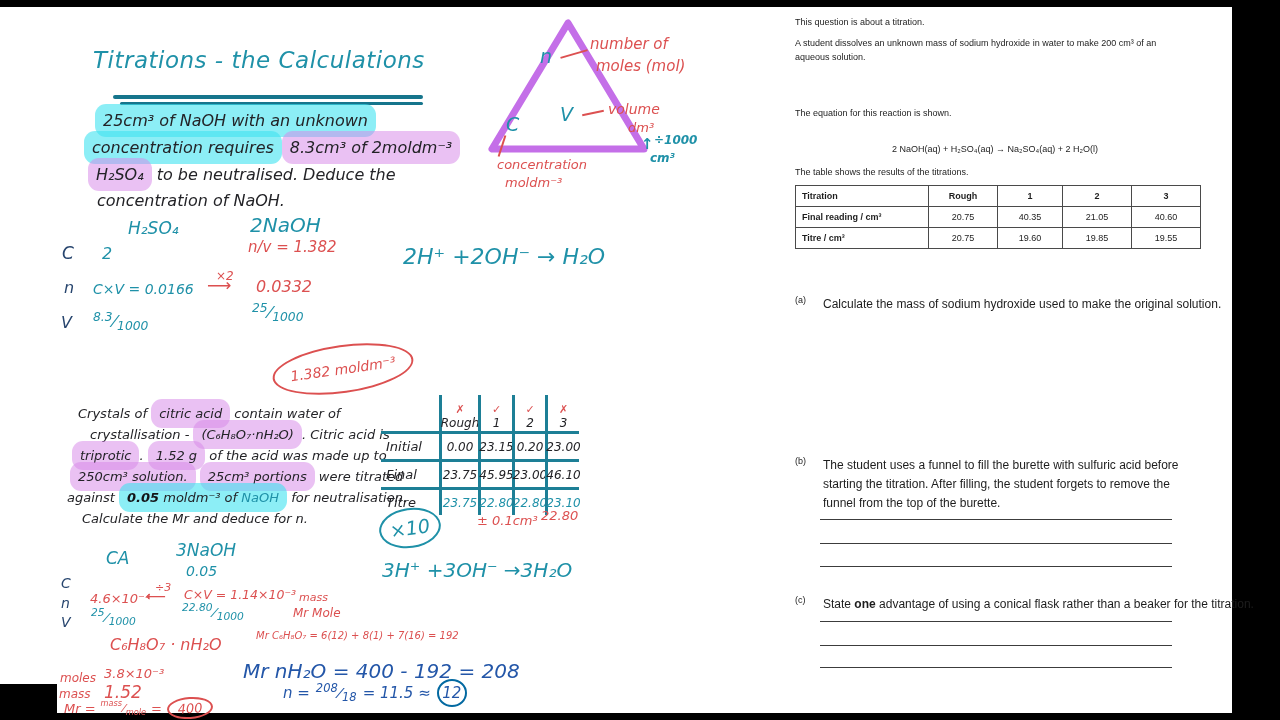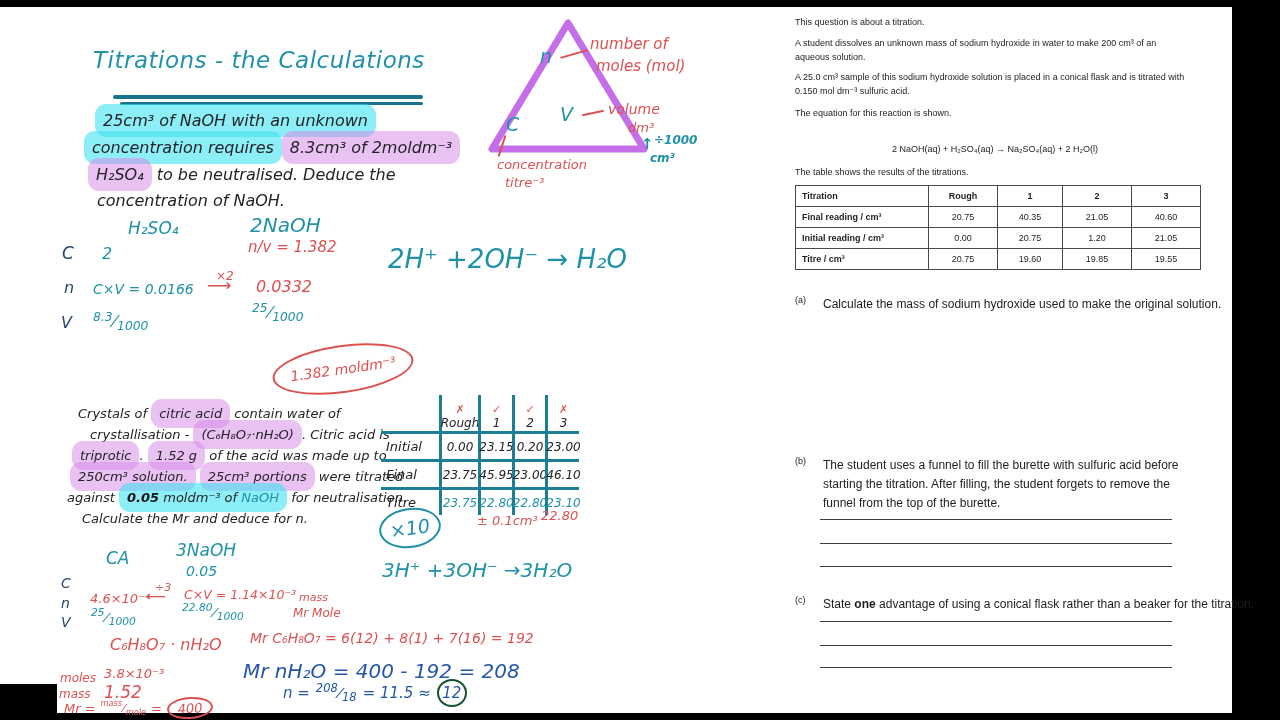--- a/index.html
+++ b/index.html
@@ -245,7 +245,6 @@
   <div class="doc">
     <p class="a" style="left:5px;top:8px">This question is about a titration.</p>
     <p class="a" style="left:5px;top:29px;width:392px">A student dissolves an unknown mass of sodium hydroxide in water to make 200 cm³ of an aqueous solution.</p>
-    <p class="a" style="left:5px;top:63px;width:392px">A 25.0 cm³ sample of this sodium hydroxide solution is placed in a conical flask and is titrated with 0.150 mol dm⁻³ sulfuric acid.</p>
     <p class="a" style="left:5px;top:99px">The equation for this reaction is shown.</p>
     <p class="a" style="left:0;top:135px;width:410px;text-align:center">2 NaOH(aq) + H₂SO₄(aq) → Na₂SO₄(aq) + 2 H₂O(l)</p>
     <p class="a" style="left:5px;top:158px">The table shows the results of the titrations.</p>

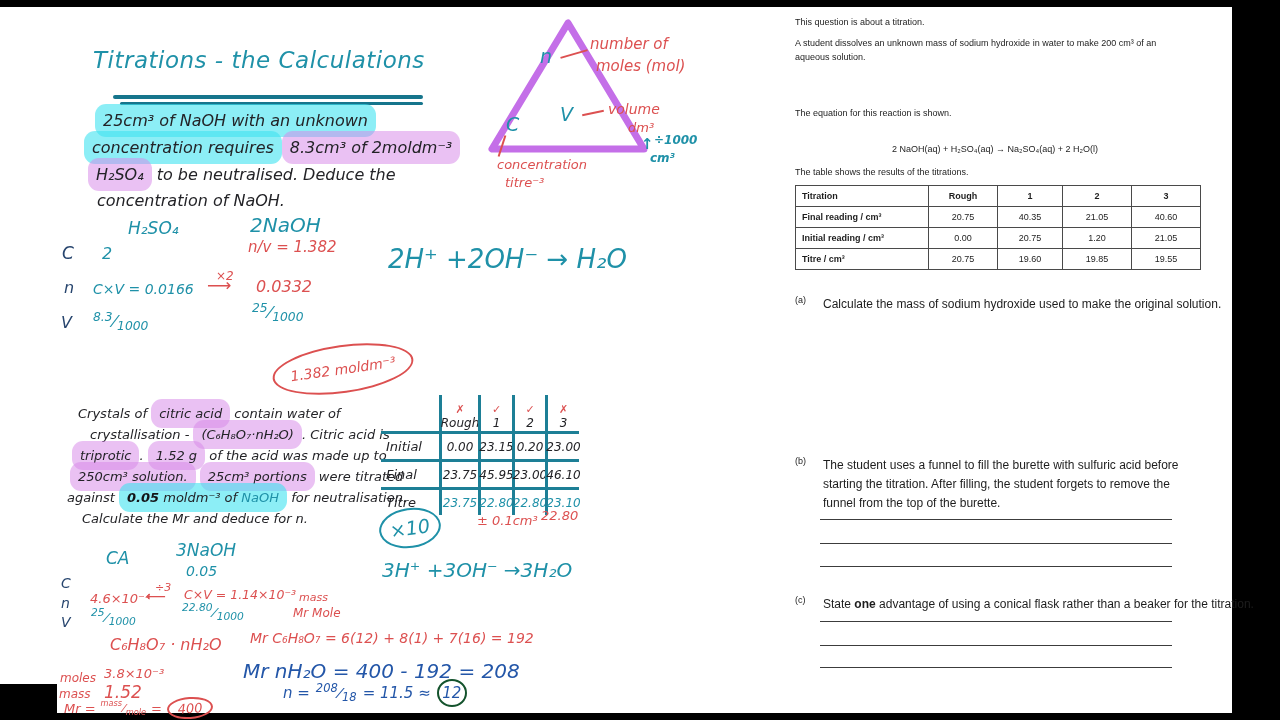--- a/index.html
+++ b/index.html
@@ -114,7 +114,7 @@
     <div class="a hw red" style="left:608px;top:94px;font-size:14px">volume</div>
     <div class="a hw red" style="left:628px;top:113px;font-size:13px">dm³</div>
     <div class="a hw red" style="left:497px;top:150px;font-size:13px">concentration</div>
-    <div class="a hw red" style="left:505px;top:168px;font-size:13px">titre⁻³</div>
+    <div class="a hw red" style="left:505px;top:168px;font-size:13px">moldm⁻³</div>
     <div class="a hw teal" style="left:641px;top:128px;font-size:15px;font-weight:bold">↑</div>
     <div class="a hw teal" style="left:654px;top:126px;font-size:12px;font-weight:bold">÷1000</div>
     <div class="a hw teal" style="left:650px;top:144px;font-size:12px;font-weight:bold">cm³</div>

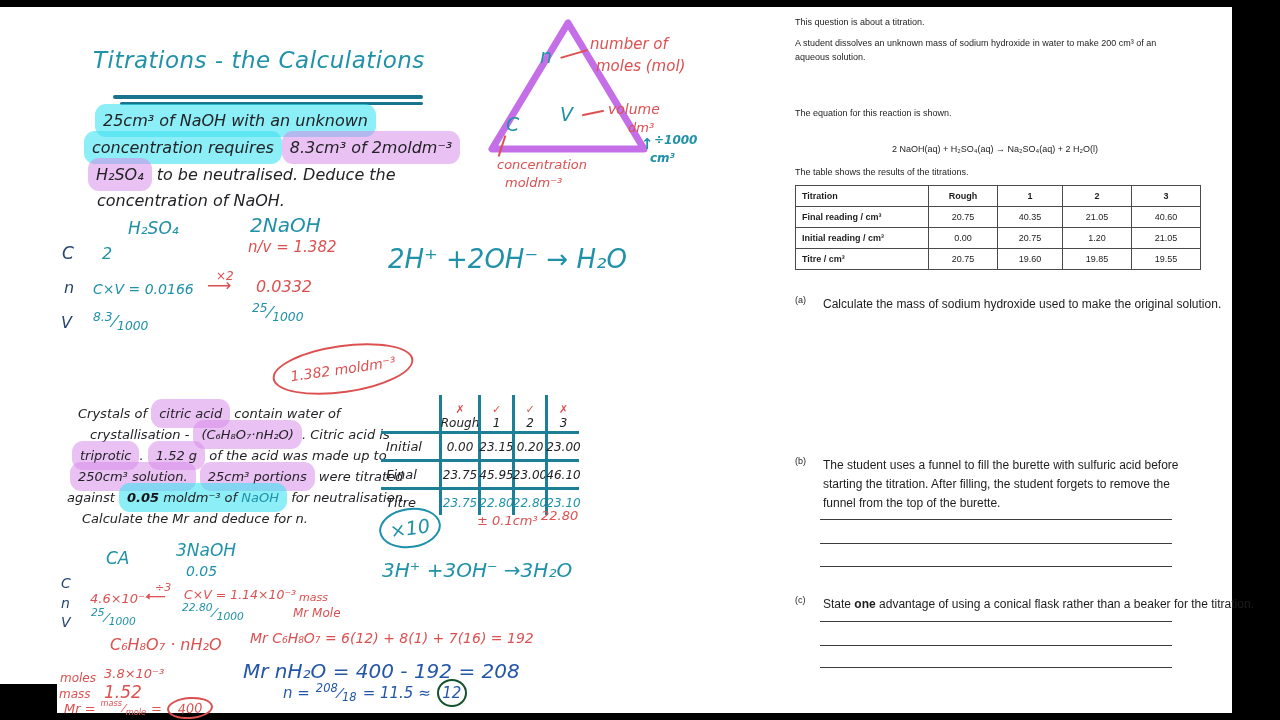--- a/index.html
+++ b/index.html
@@ -266,13 +266,6 @@
         <td class="v">40.60</td>
       </tr>
       <tr>
-        <th class="lab">Initial reading / cm³</th>
-        <td class="v">0.00</td>
-        <td class="v">20.75</td>
-        <td class="v">1.20</td>
-        <td class="v">21.05</td>
-      </tr>
-      <tr>
         <th class="lab">Titre / cm³</th>
         <td class="v">20.75</td>
         <td class="v">19.60</td>

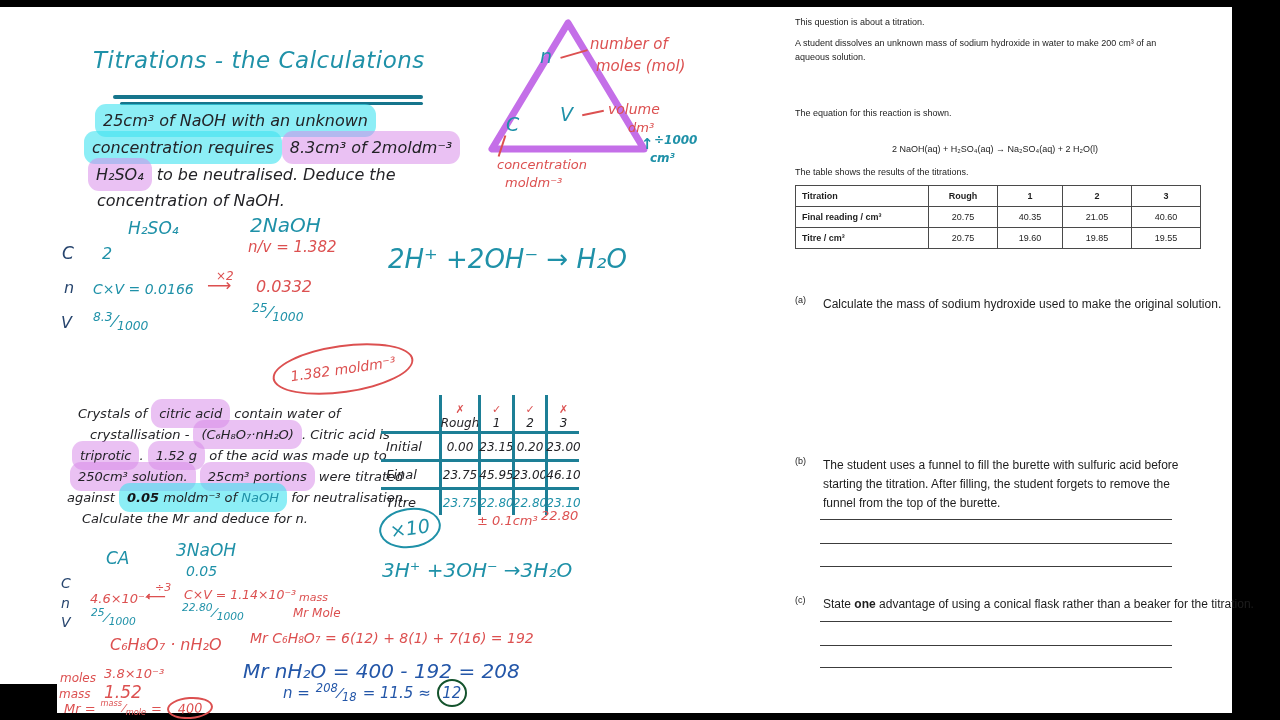--- a/index.html
+++ b/index.html
@@ -94,7 +94,7 @@
         </span>
     </div>
 
-    <div class="a hw teal" style="left:388px;top:237px;font-size:26px">2H⁺ +2OH⁻ → H₂O</div>
+    <div class="a hw teal" style="left:403px;top:237px;font-size:22px">2H⁺ +2OH⁻ → H₂O</div>
 
     <div class="a circ" style="left:272px;top:338px;width:142px;height:48px;border:2px solid #dc5050;transform:rotate(-8deg)">
       <span class="hw red" style="font-size:14px">1.382 moldm⁻³</span>

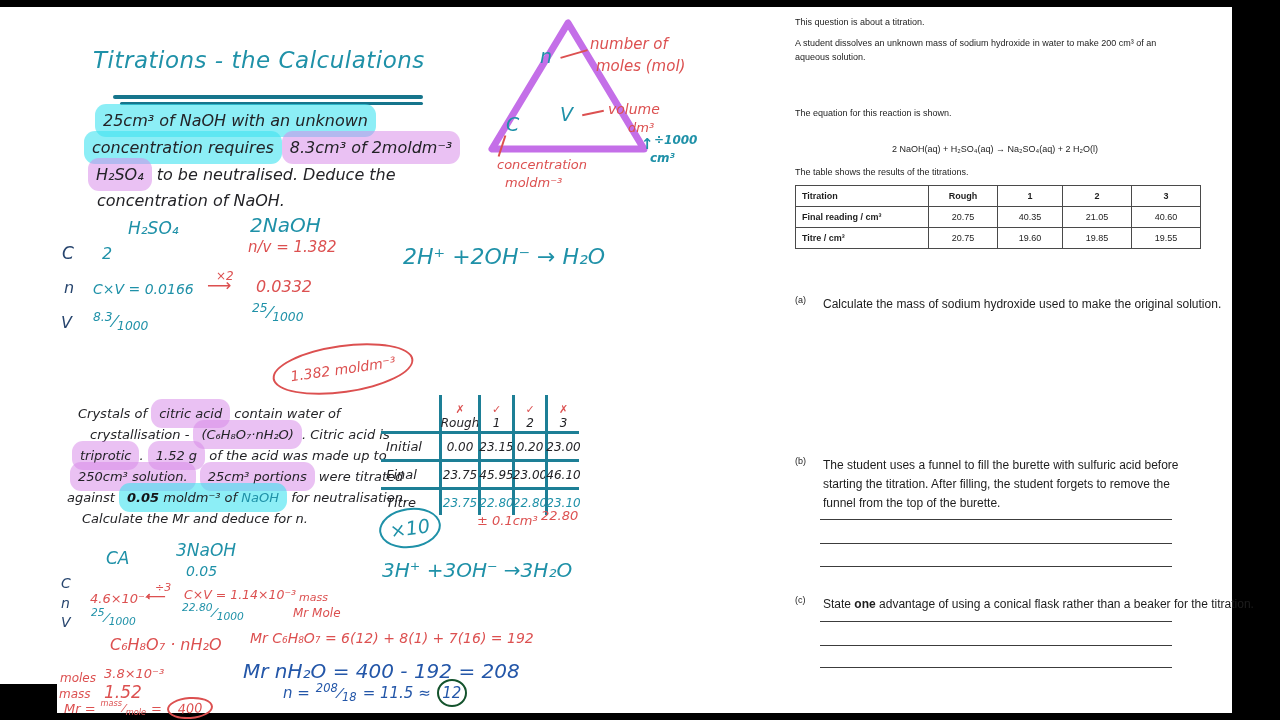--- a/index.html
+++ b/index.html
@@ -210,7 +210,7 @@
     <div class="a hw red" style="left:293px;top:599px;font-size:12px">Mr Mole</div>
 
     <div class="a hw red" style="left:110px;top:628px;font-size:16px">C₆H₈O₇ · nH₂O</div>
-    <div class="a hw red" style="left:250px;top:623px;font-size:14px">Mr C₆H₈O₇ = 6(12) + 8(1) + 7(16) = 192</div>
+    <div class="a hw red" style="left:256px;top:623px;font-size:10px">Mr C₆H₈O₇ = 6(12) + 8(1) + 7(16) = 192</div>
     <div class="a hw blue" style="left:243px;top:652px;font-size:20px">Mr nH₂O = 400 - 192 = 208</div>
     <div class="a hw blue" style="left:283px;top:672px;display:flex;align-items:center;gap:6px;font-size:15px">
       <span>n  =</span>

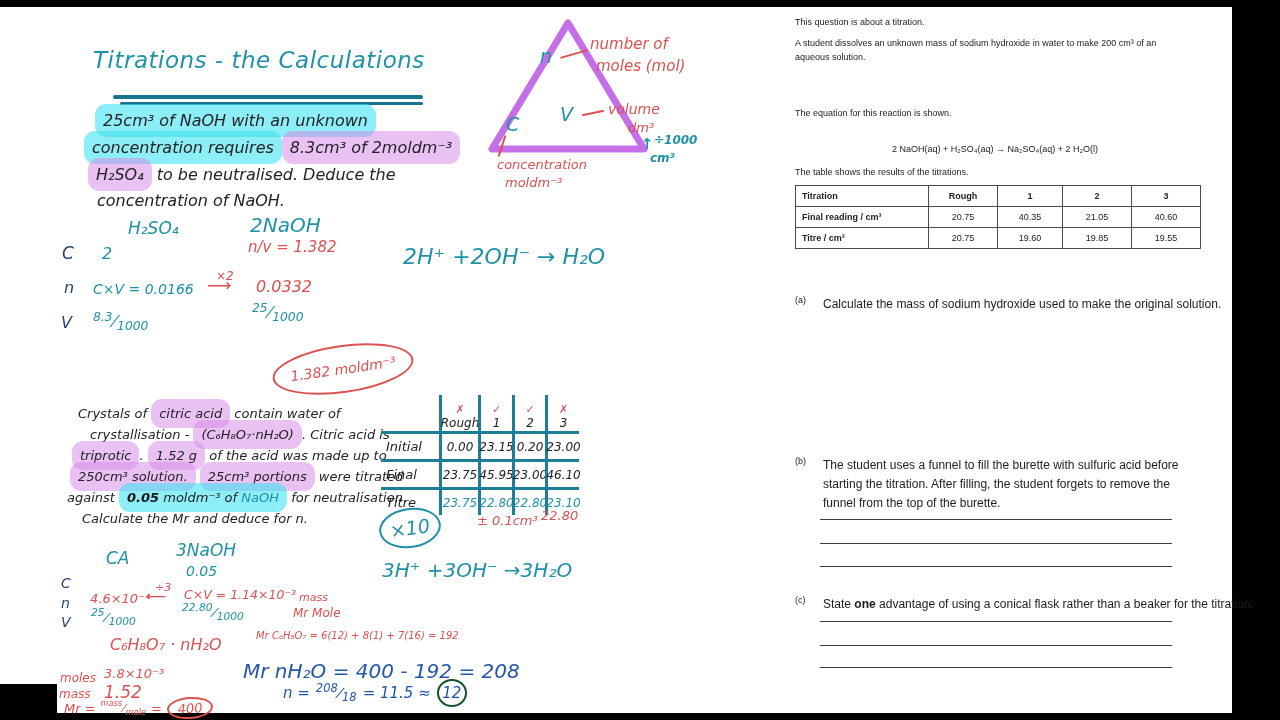--- a/index.html
+++ b/index.html
@@ -220,7 +220,7 @@
           <span class="fd">18</span>
         </span>
       <span>= 11.5 ≈</span>
-      <span class="circ" style="width:30px;height:28px;border:2px solid #14532d">
+      <span class="circ" style="width:30px;height:28px;border:2px solid #0369a1">
           <span>12</span>
         </span>
     </div>

